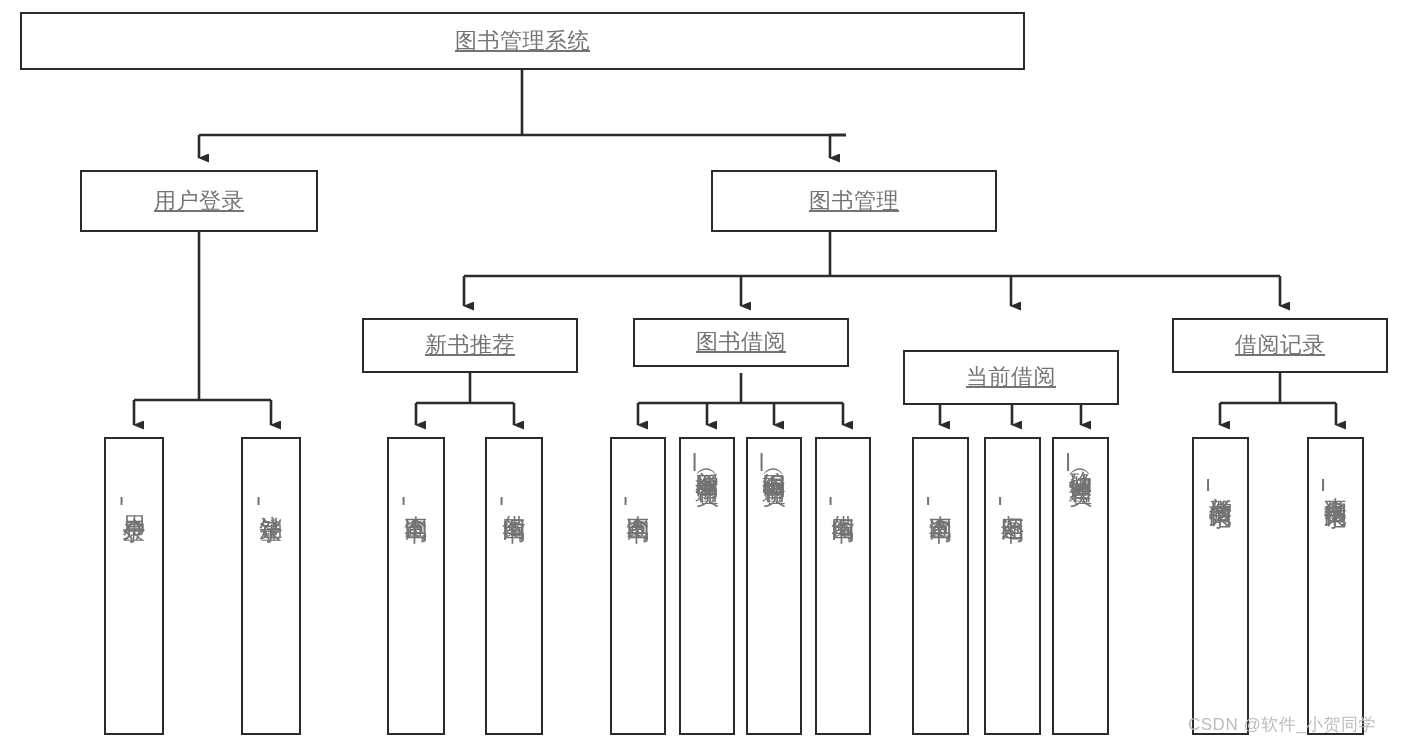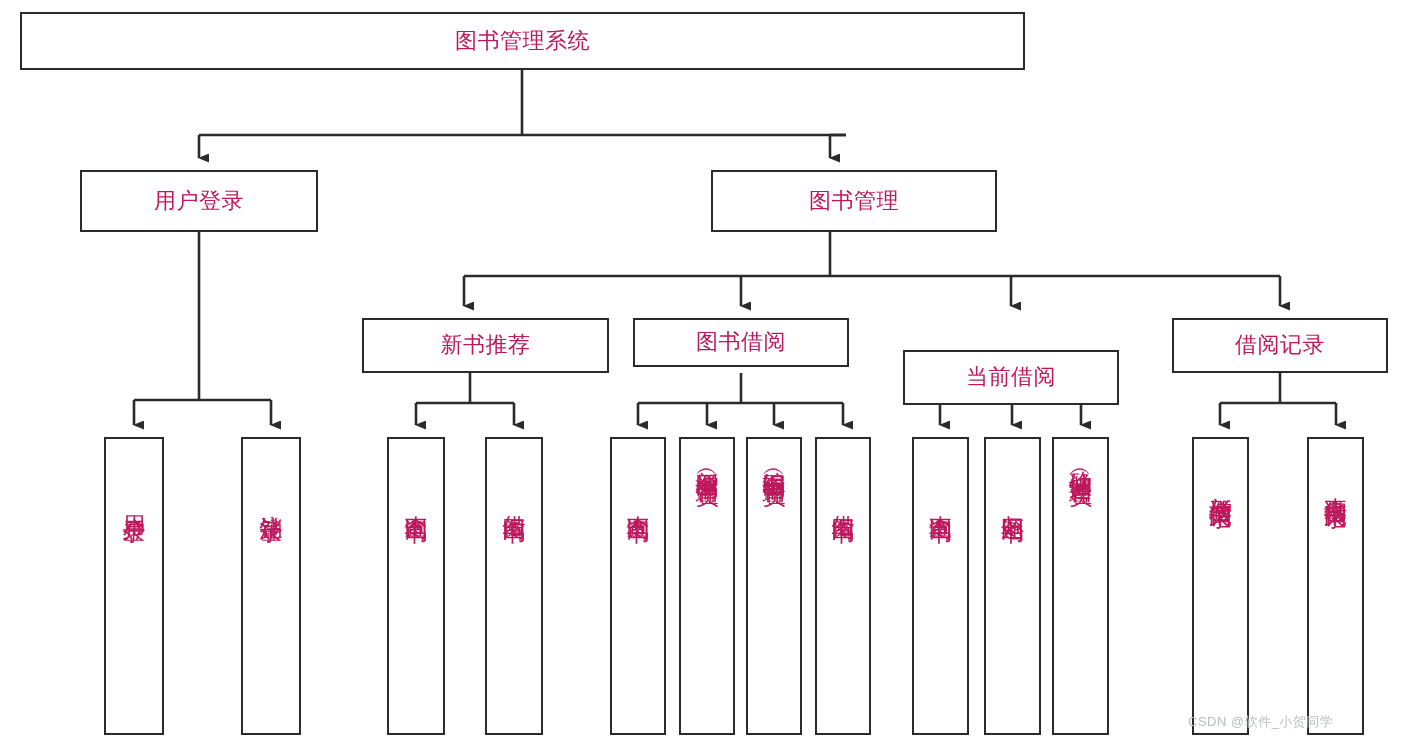--- a/index.html
+++ b/index.html
@@ -36,7 +36,8 @@
     display: flex;
     align-items: center;
     justify-content: center;
-    color: #be185d;
+    color: #737373;
+    text-decoration: underline;
   }
   .node.horizontal .node-label {
     writing-mode: horizontal-tb;

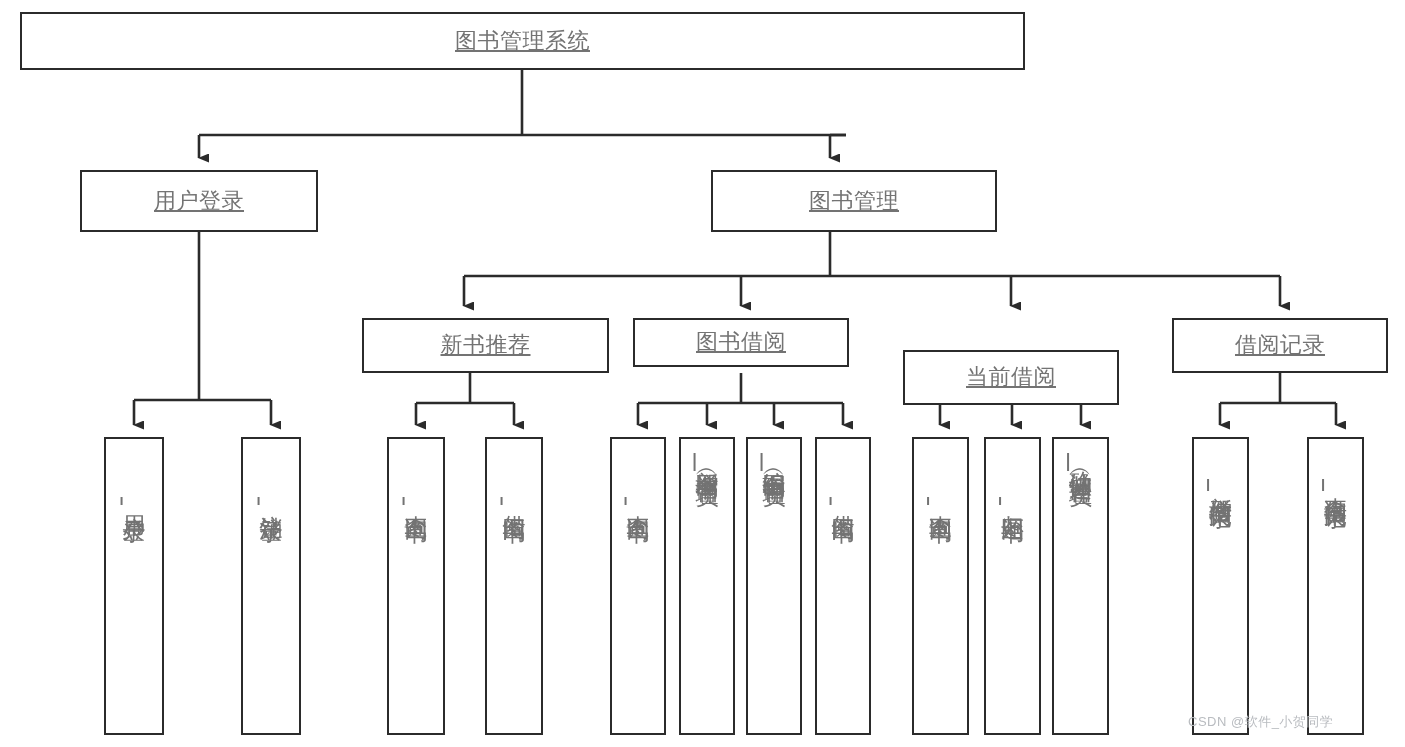--- a/index.html
+++ b/index.html
@@ -164,7 +164,7 @@
     <span class="node-label">图书管理</span>
   </div>
 
-  <div class="node horizontal" style="left:362px; top:318px; width:247px; height:55px;">
+  <div class="node horizontal" style="left:362px; top:318px; width:216px; height:55px;">
     <span class="node-label">新书推荐</span>
   </div>
   <div class="node horizontal" style="left:633px; top:318px; width:216px; height:49px;">

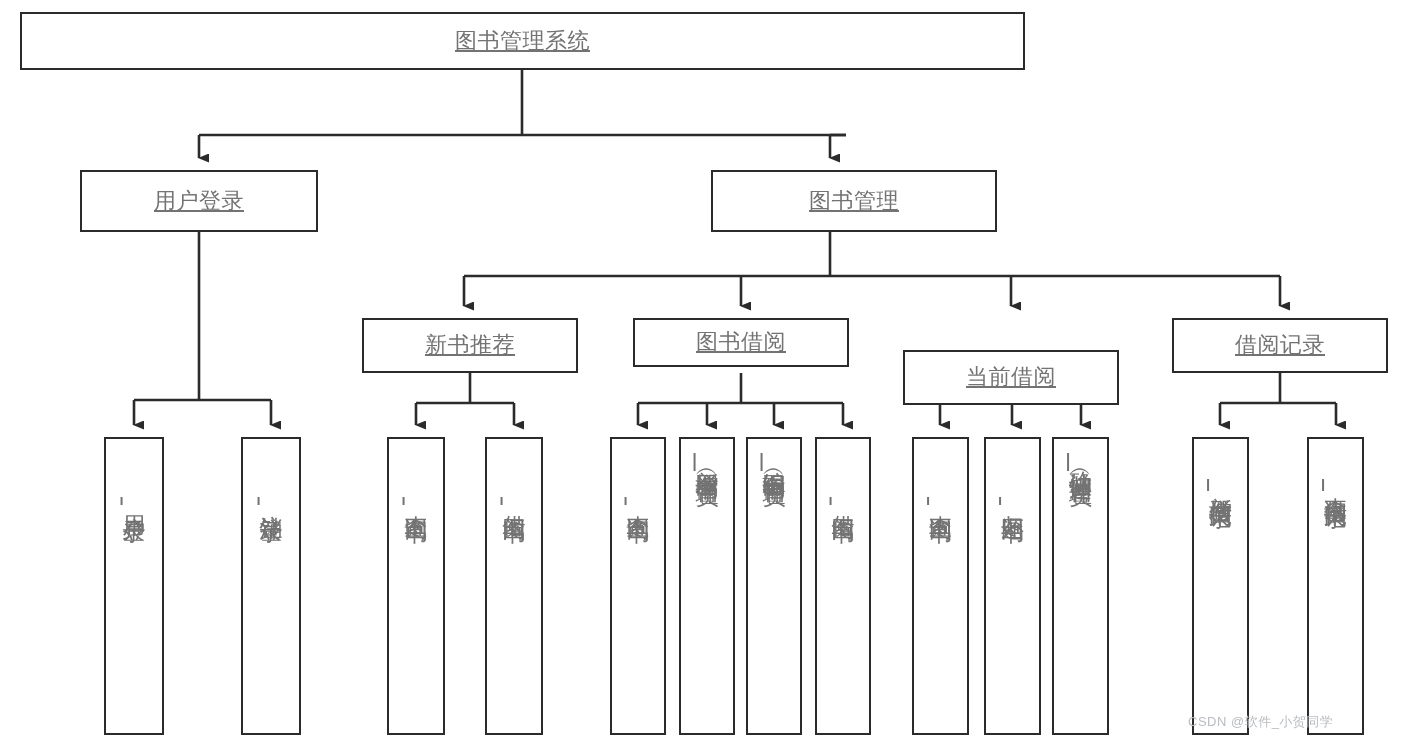--- a/index.html
+++ b/index.html
@@ -74,7 +74,7 @@
     position: absolute;
     left: 1188px;
     top: 713px;
-    font-size: 13px;
+    font-size: 17px;
     color: #b9bcc0;
     letter-spacing: 0.5px;
     white-space: nowrap;

